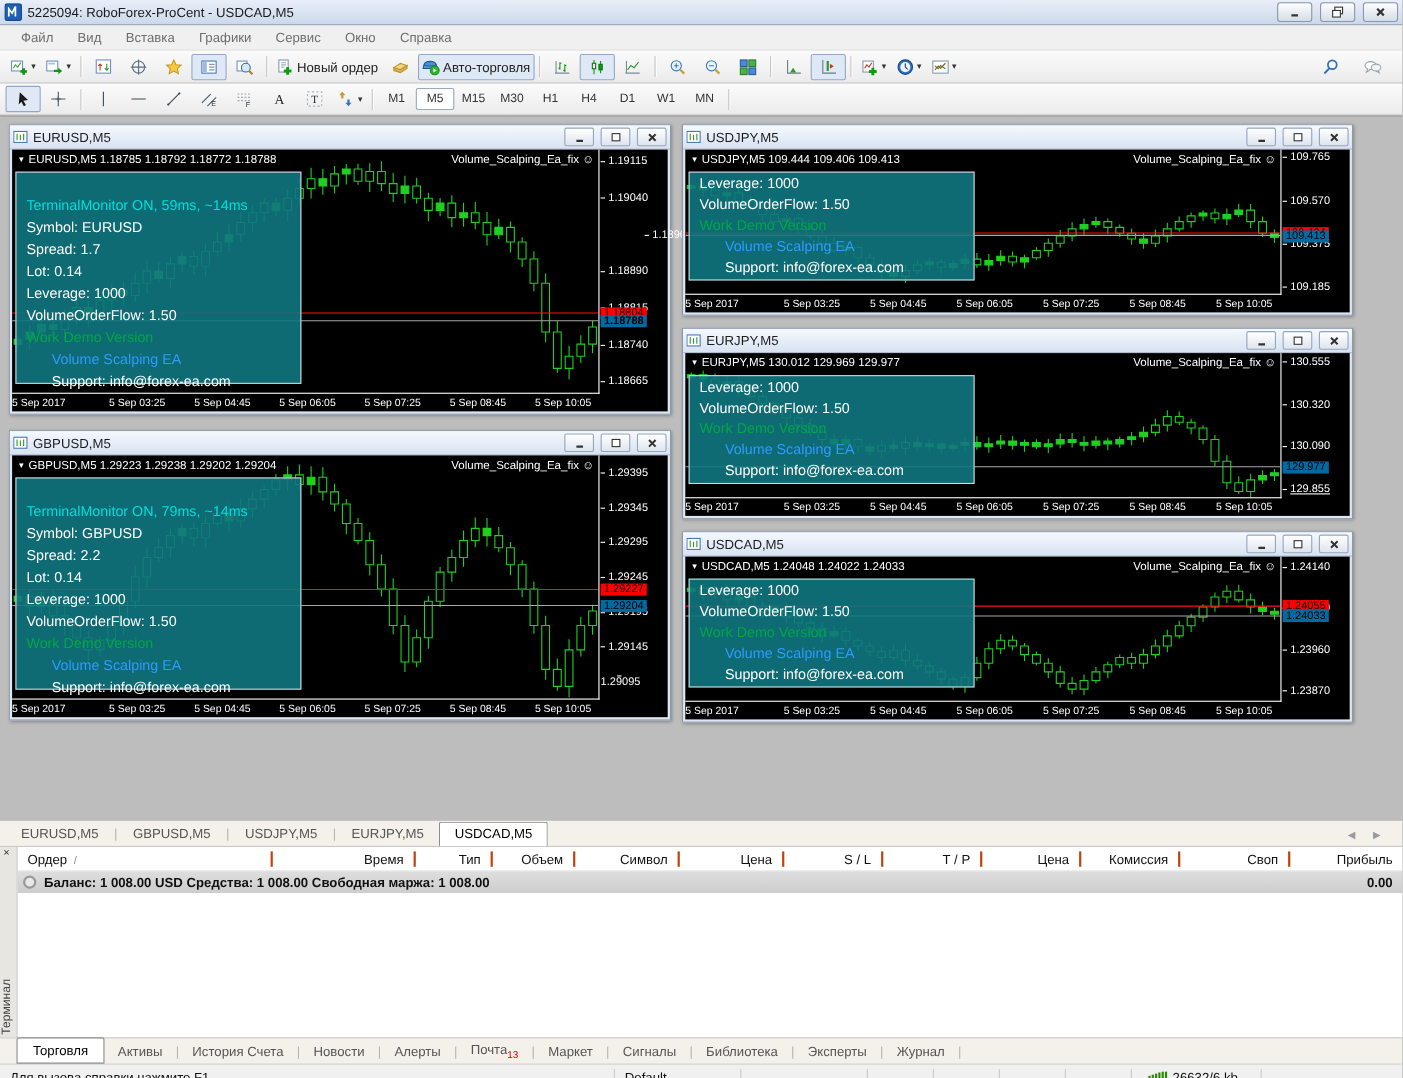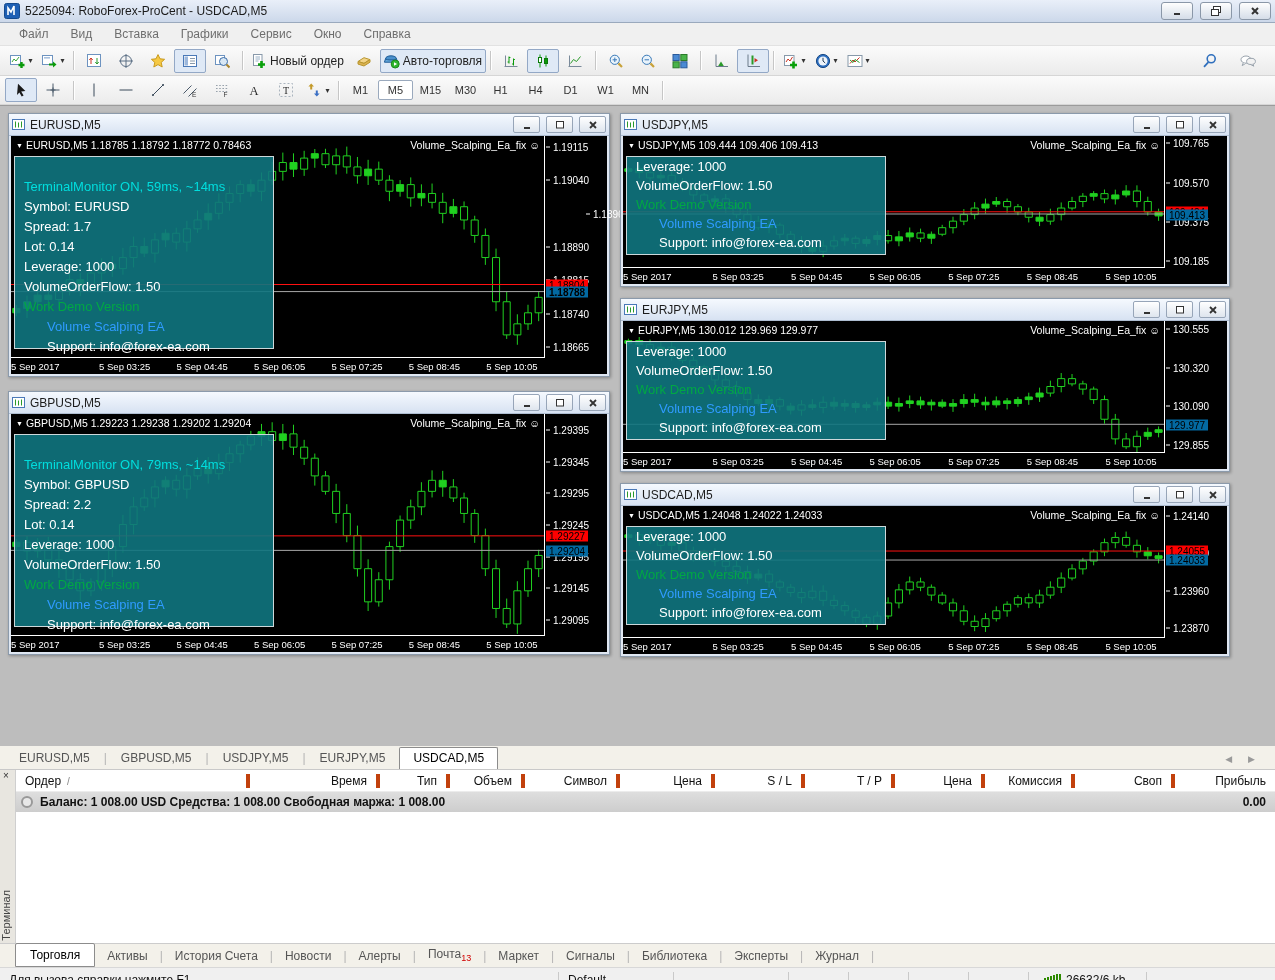--- a/index.html
+++ b/index.html
@@ -514,7 +514,7 @@
               <div class="oline c-blue ind">Volume Scalping EA</div>
               <div class="oline c-white ind">Support: info@forex-ea.com</div>
             </div>
-            <div class="chead"><span class="tri">▼</span><span>EURUSD,M5</span> <span>1.18785 1.18792 1.18772 0.78463</span></div>
+            <div class="chead"><span class="tri">▼</span><span>EURUSD,M5</span> <span>1.18785 1.18792 1.18772 1.18788</span></div>
             <div class="easign">Volume_Scalping_Ea_fix ☺</div>
           </div>
           <div class="scale">

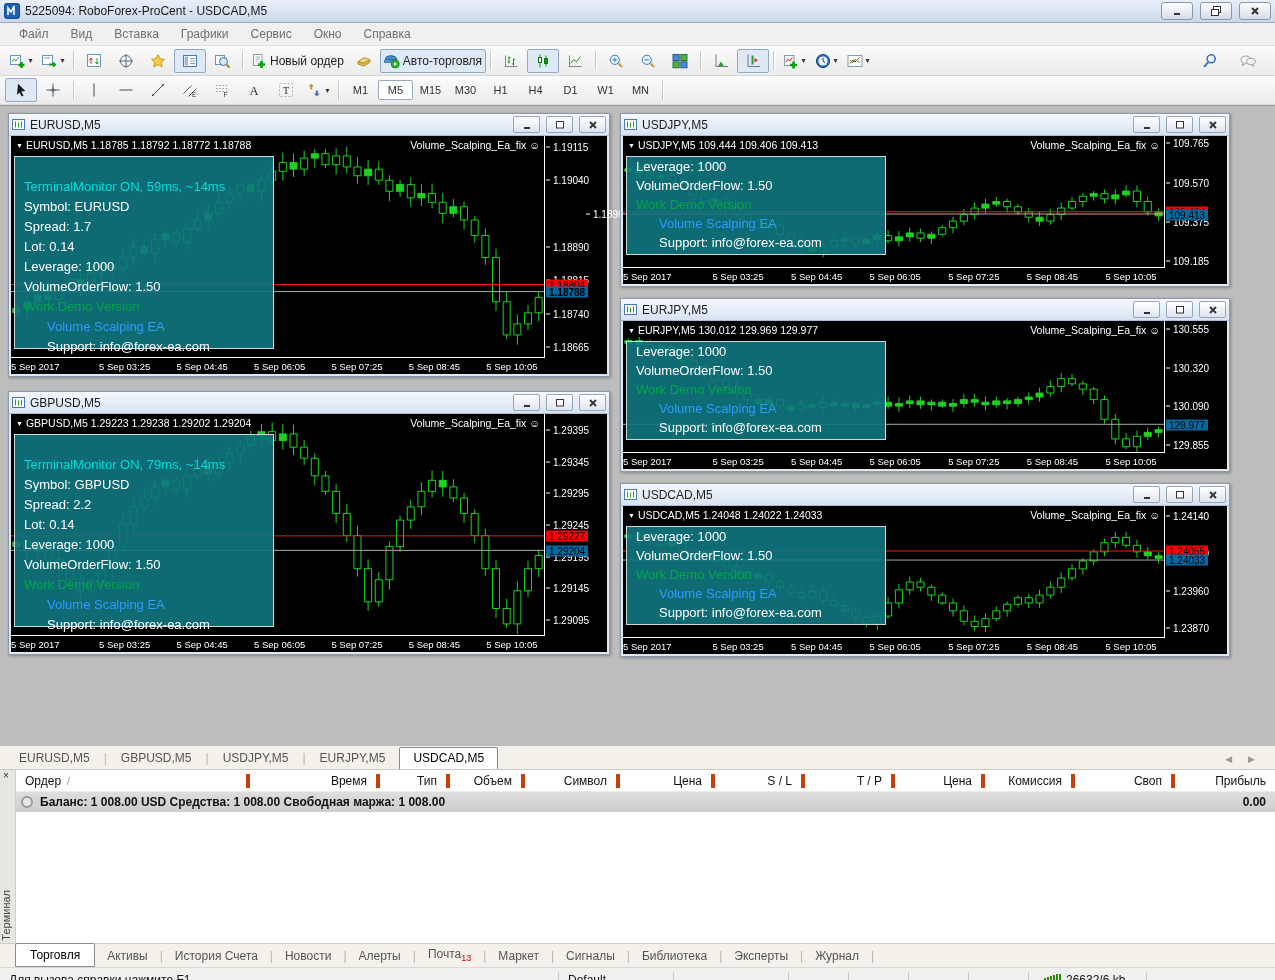--- a/index.html
+++ b/index.html
@@ -1074,7 +1074,7 @@
               <span class="mark"></span>
               <span>130.090</span>
             </div>
-            <div class="tick" style="top: 94.3038%;">
+            <div class="tick" style="top: 94.3038%; text-decoration: underline;">
               <span class="mark"></span>
               <span>129.855</span>
             </div>

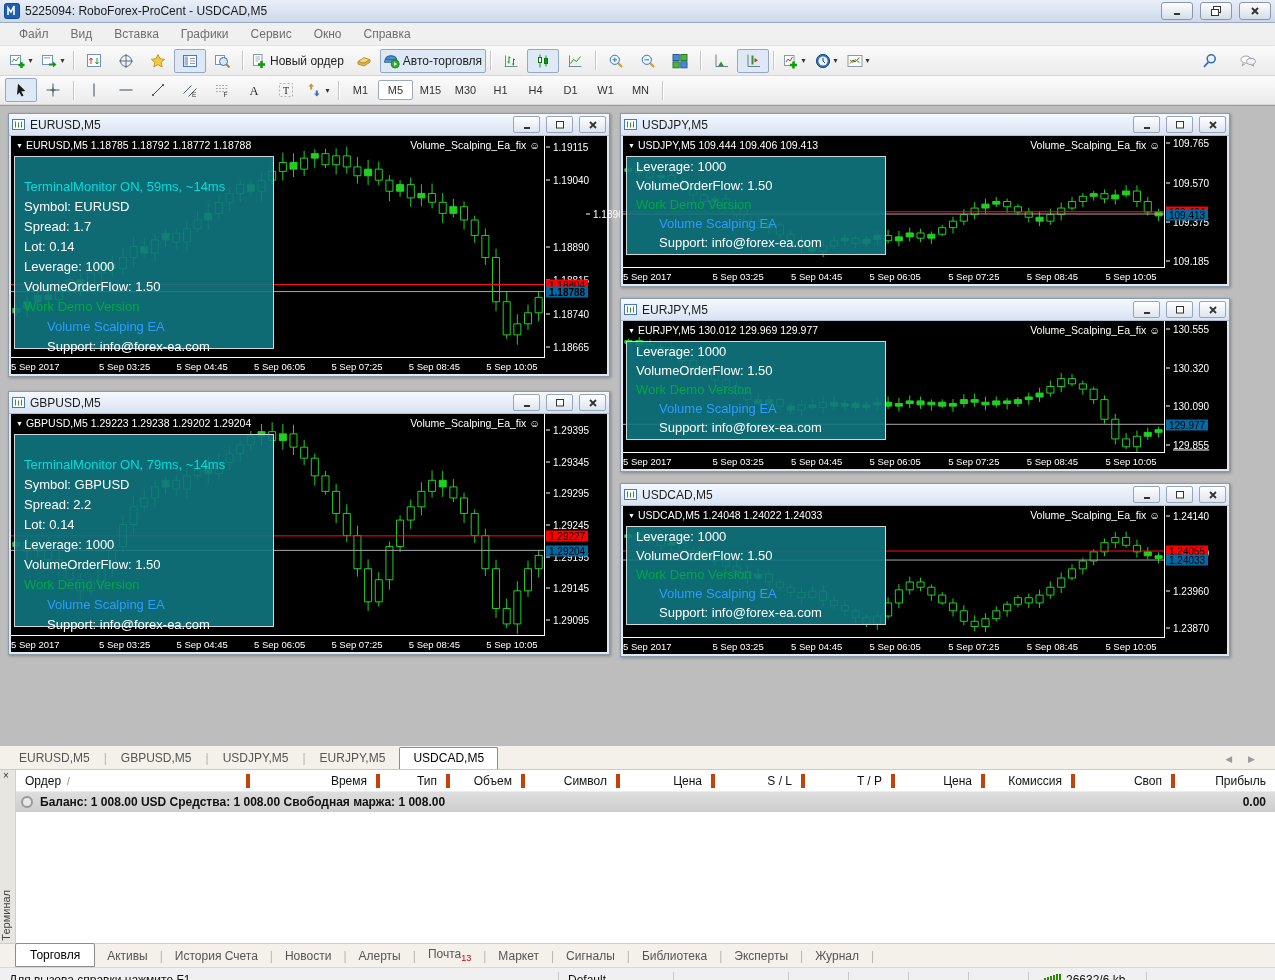--- a/index.html
+++ b/index.html
@@ -731,7 +731,7 @@
               <span class="mark"></span>
               <span>1.29145</span>
             </div>
-            <div class="tick" style="top: 92.8571%;">
+            <div class="tick" style="top: 92.8571%; flex-direction: column;">
               <span class="mark"></span>
               <span>1.29095</span>
             </div>

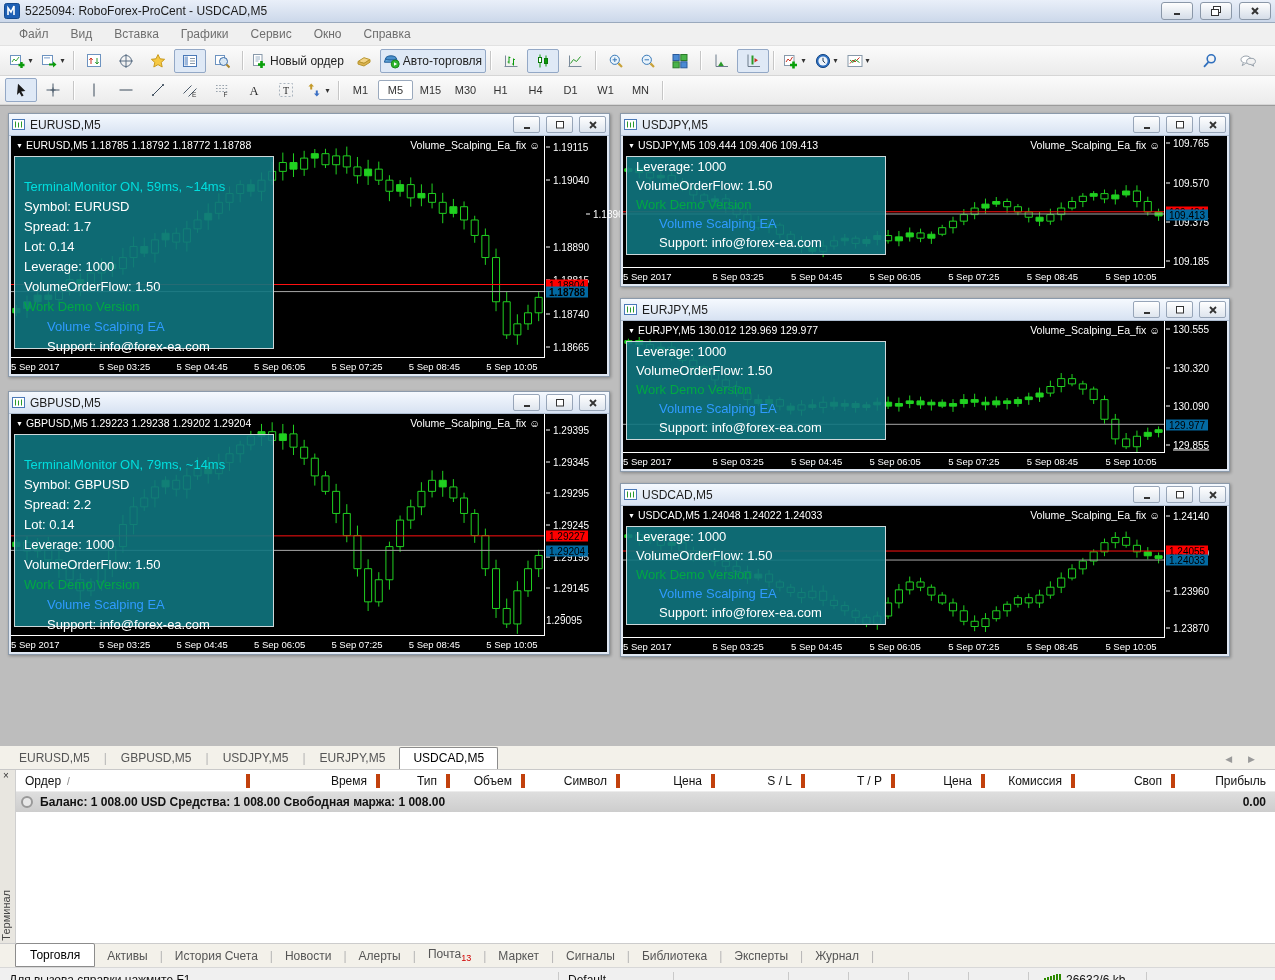--- a/index.html
+++ b/index.html
@@ -66,7 +66,7 @@
   .t-main{flex:1;display:flex;flex-direction:column;min-width:0}
   .t-cols{height:21px;display:flex;align-items:center;font-size:12px;color:#111;background:#fff;border-bottom:1px solid #ececec}
   .t-col{padding:0 9px;white-space:nowrap;box-sizing:border-box}
-  .t-col + .t-col{border-left:4px solid #c2410c}
+  .t-col + .t-col{border-left:2px solid #c2410c}
   .t-col.r{text-align:right}
   .t-col .sort{color:#888;font-size:10px;margin-left:6px}
   .t-balance{height:20px;background:linear-gradient(#dedede,#cdcdcd);display:flex;align-items:center;font-size:12px;font-weight:700;color:#111;padding-left:5px;gap:7px}

